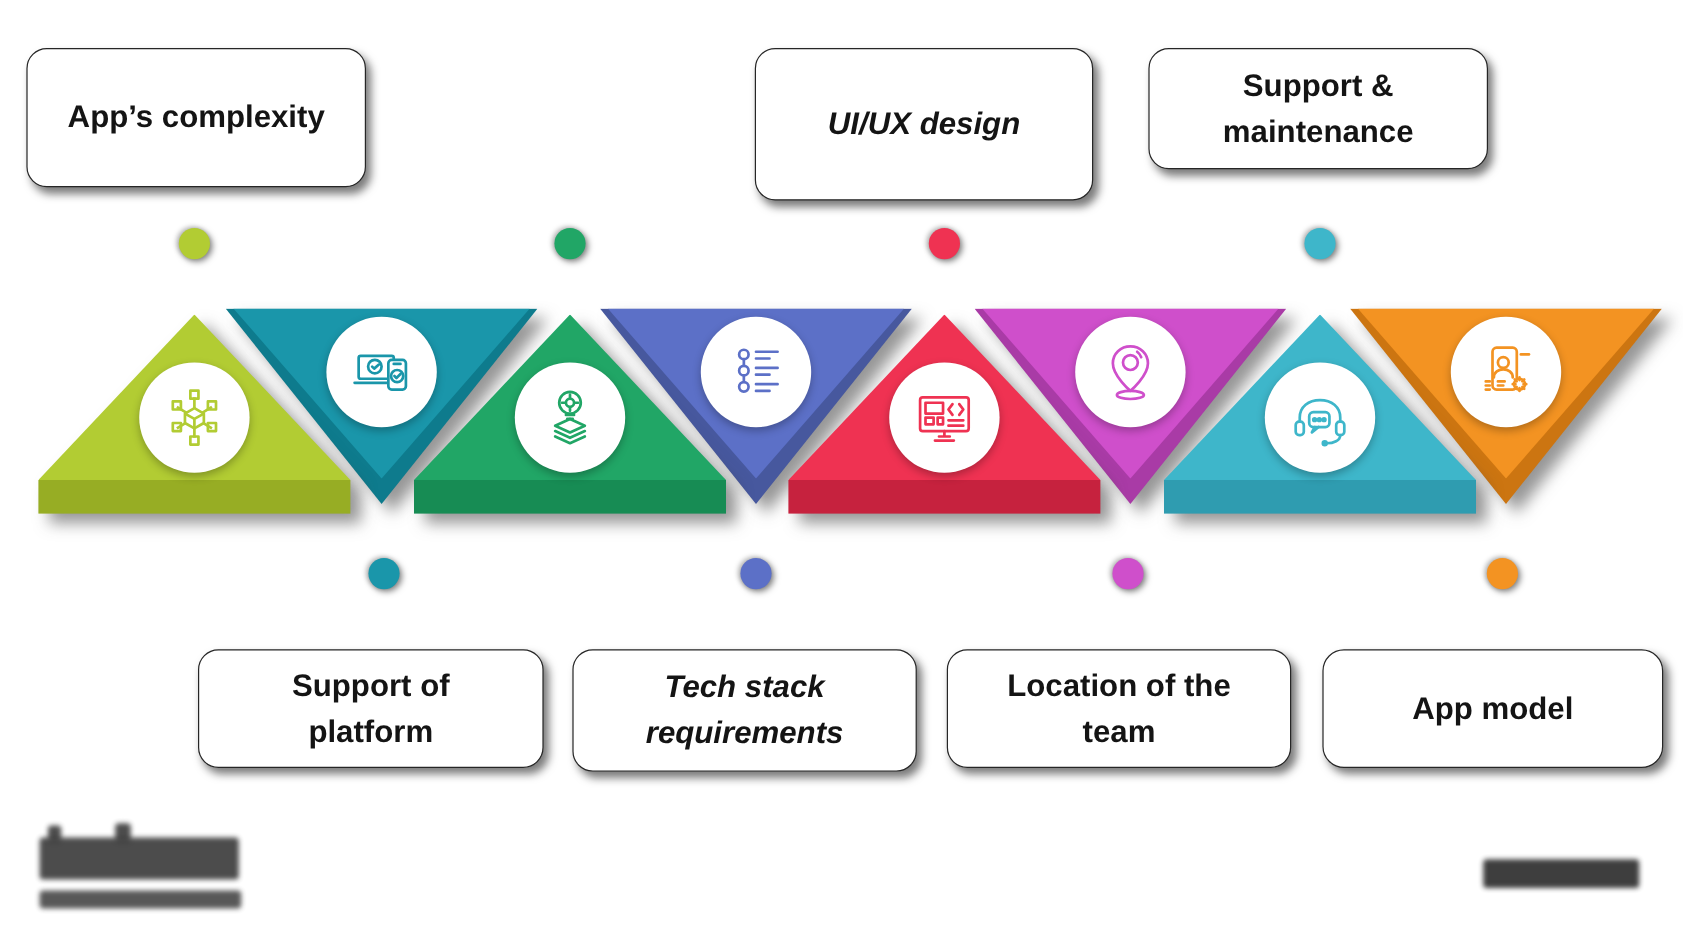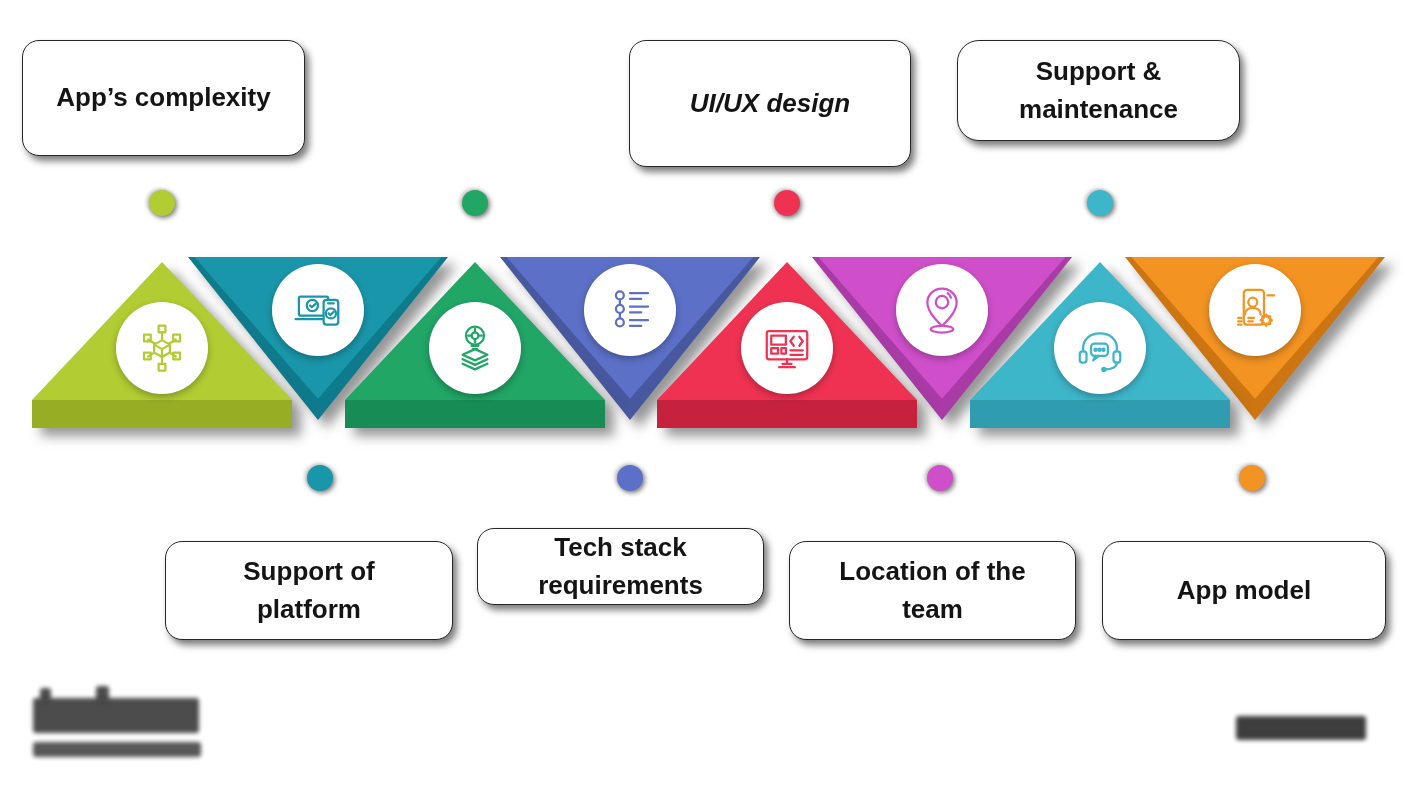--- a/index.html
+++ b/index.html
@@ -46,7 +46,7 @@
   .card.i0{left:22px;top:40px;width:283px;height:116px;}
   .card.i2{left:332px;top:40px;width:287px;height:101px;}
   .card.i4{left:629px;top:40px;width:282px;height:127px;font-style:italic;}
-  .card.i6{left:957px;top:40px;width:283px;height:101px;border-radius:22px;}
+  .card.i6{left:957px;top:40px;width:283px;height:101px;}
   .card.i1{left:165px;top:541px;width:288px;height:99px;}
   .card.i3{left:477px;top:528px;width:287px;height:77px;}
   .card.i5{left:789px;top:541px;width:287px;height:99px;}

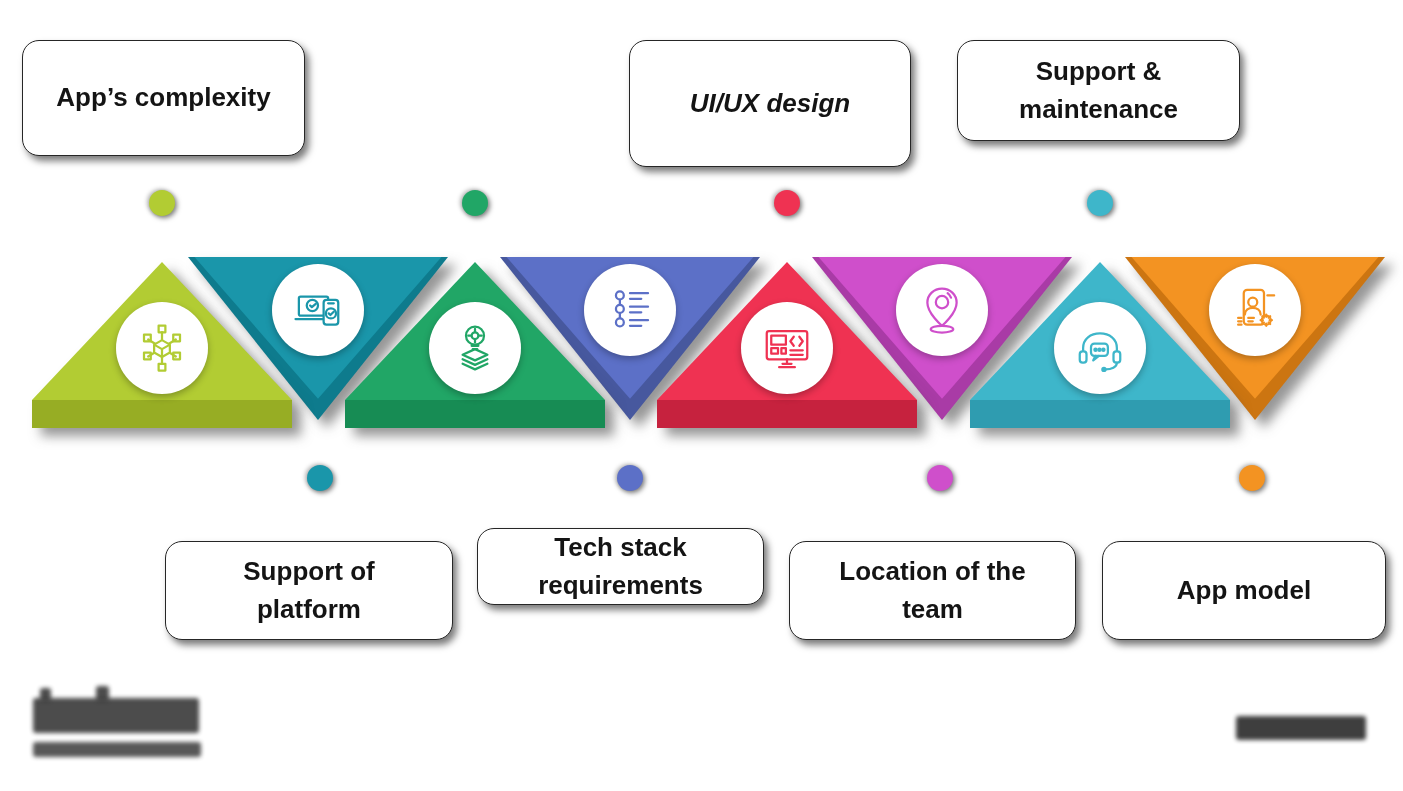--- a/index.html
+++ b/index.html
@@ -48,7 +48,7 @@
   .card.i4{left:629px;top:40px;width:282px;height:127px;font-style:italic;}
   .card.i6{left:957px;top:40px;width:283px;height:101px;}
   .card.i1{left:165px;top:541px;width:288px;height:99px;}
-  .card.i3{left:477px;top:528px;width:287px;height:77px;}
+  .card.i3{left:477px;top:541px;width:287px;height:102px;font-style:italic;}
   .card.i5{left:789px;top:541px;width:287px;height:99px;}
   .card.i7{left:1102px;top:541px;width:284px;height:99px;border-radius:18px;}
   .dot.i0{left:149px;top:190px;} .dot.i2{left:462px;top:190px;}

